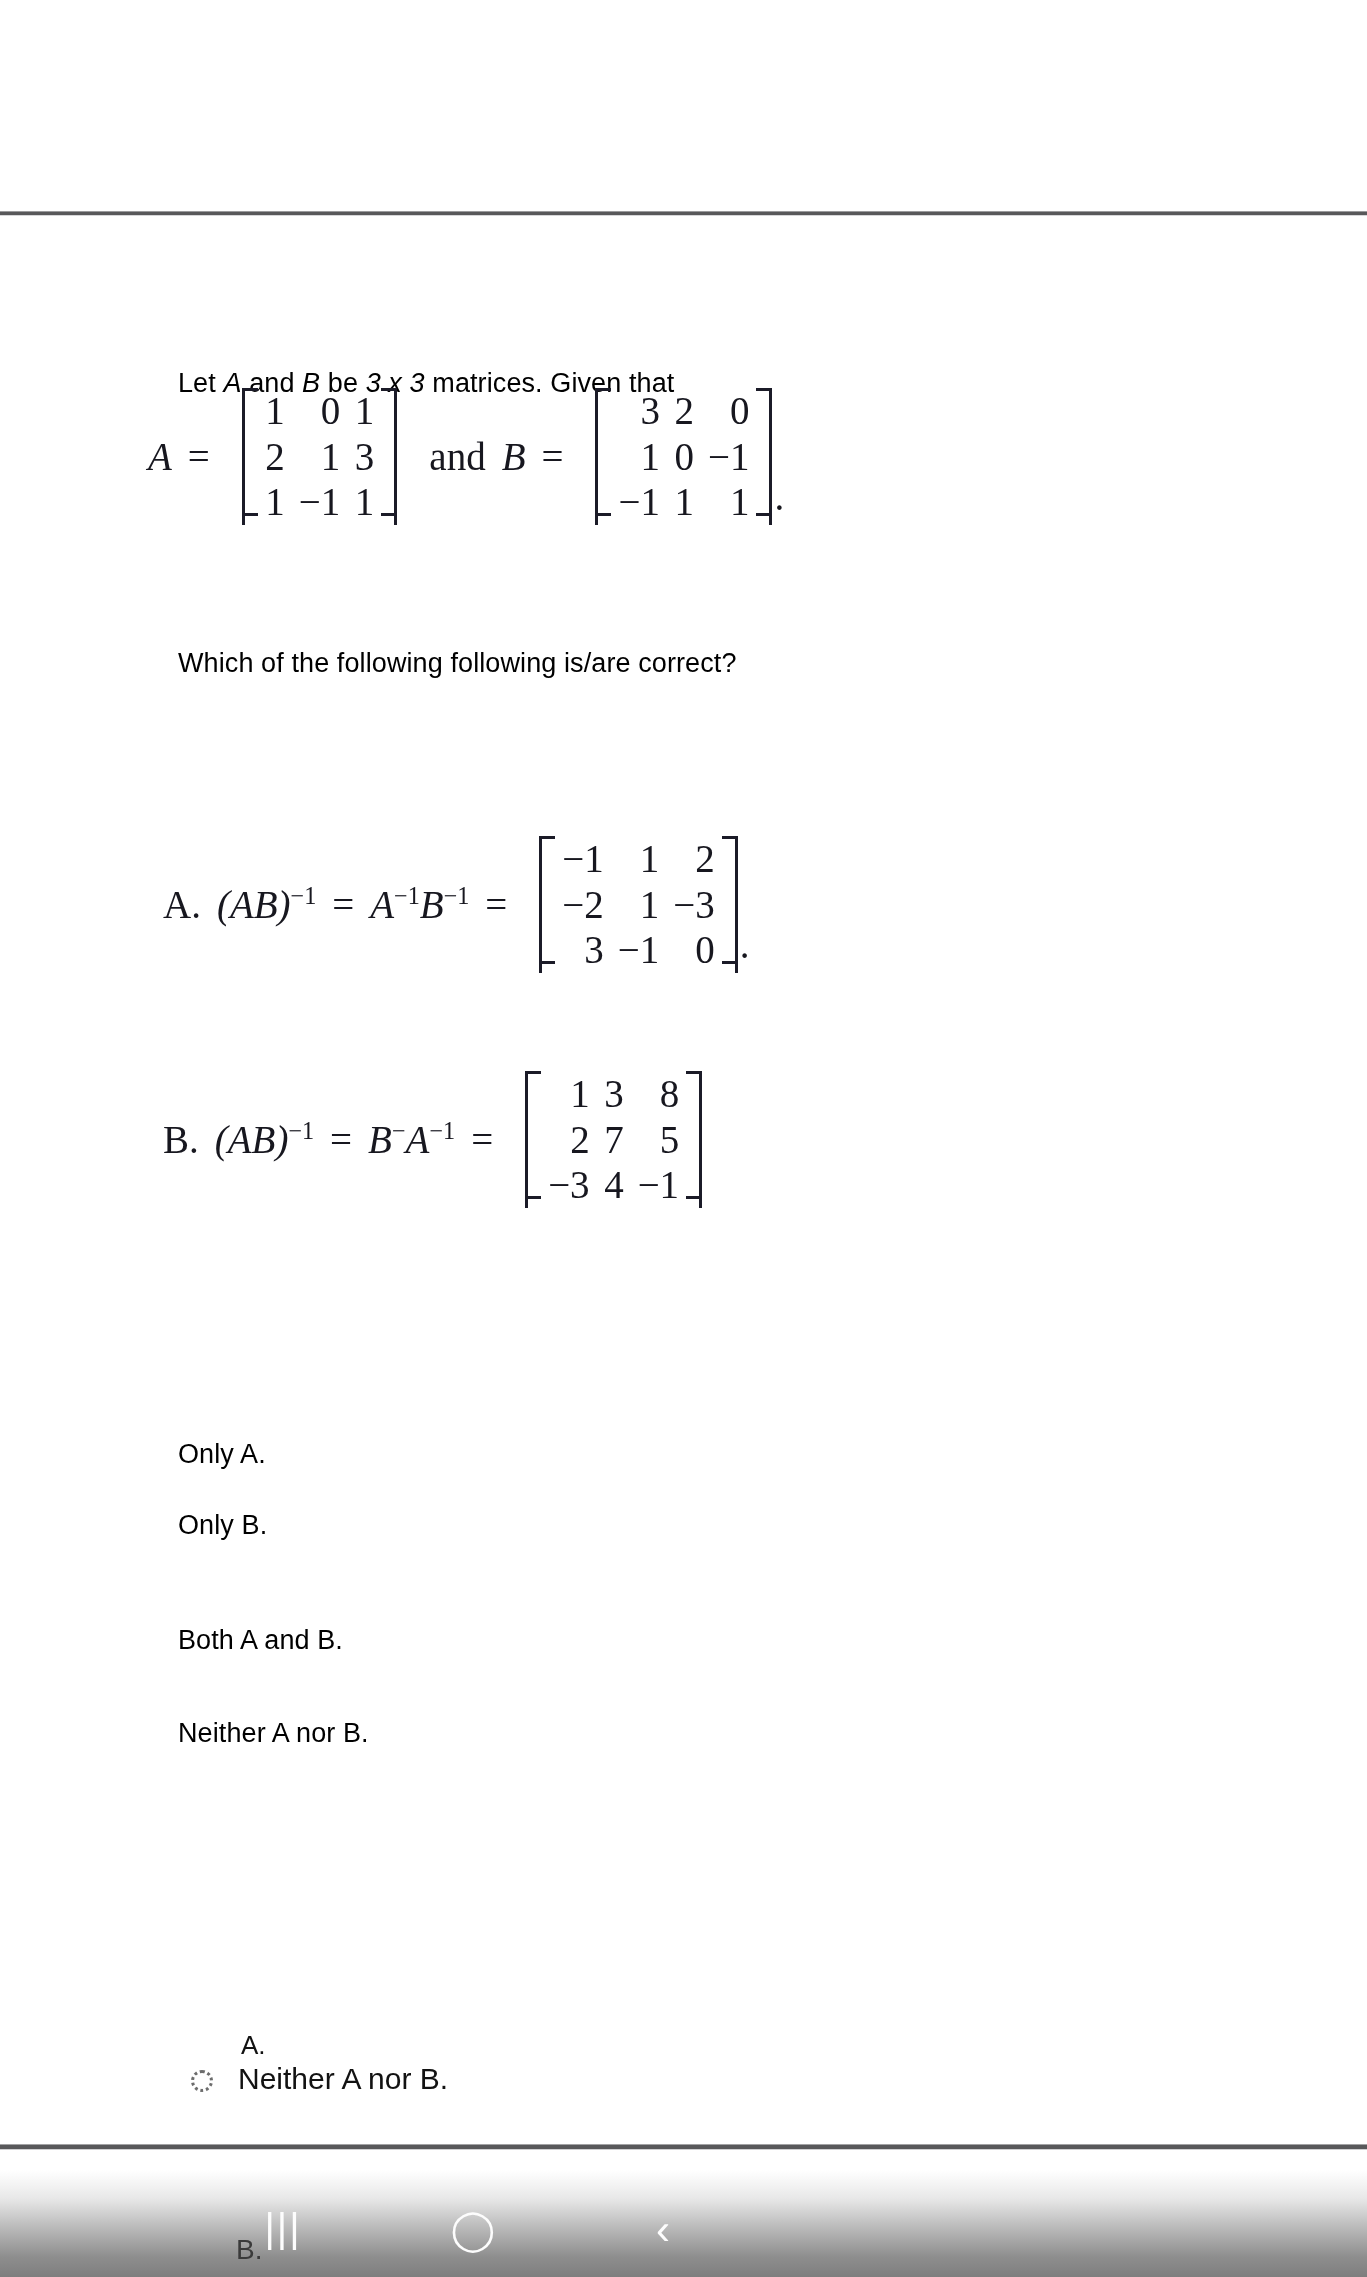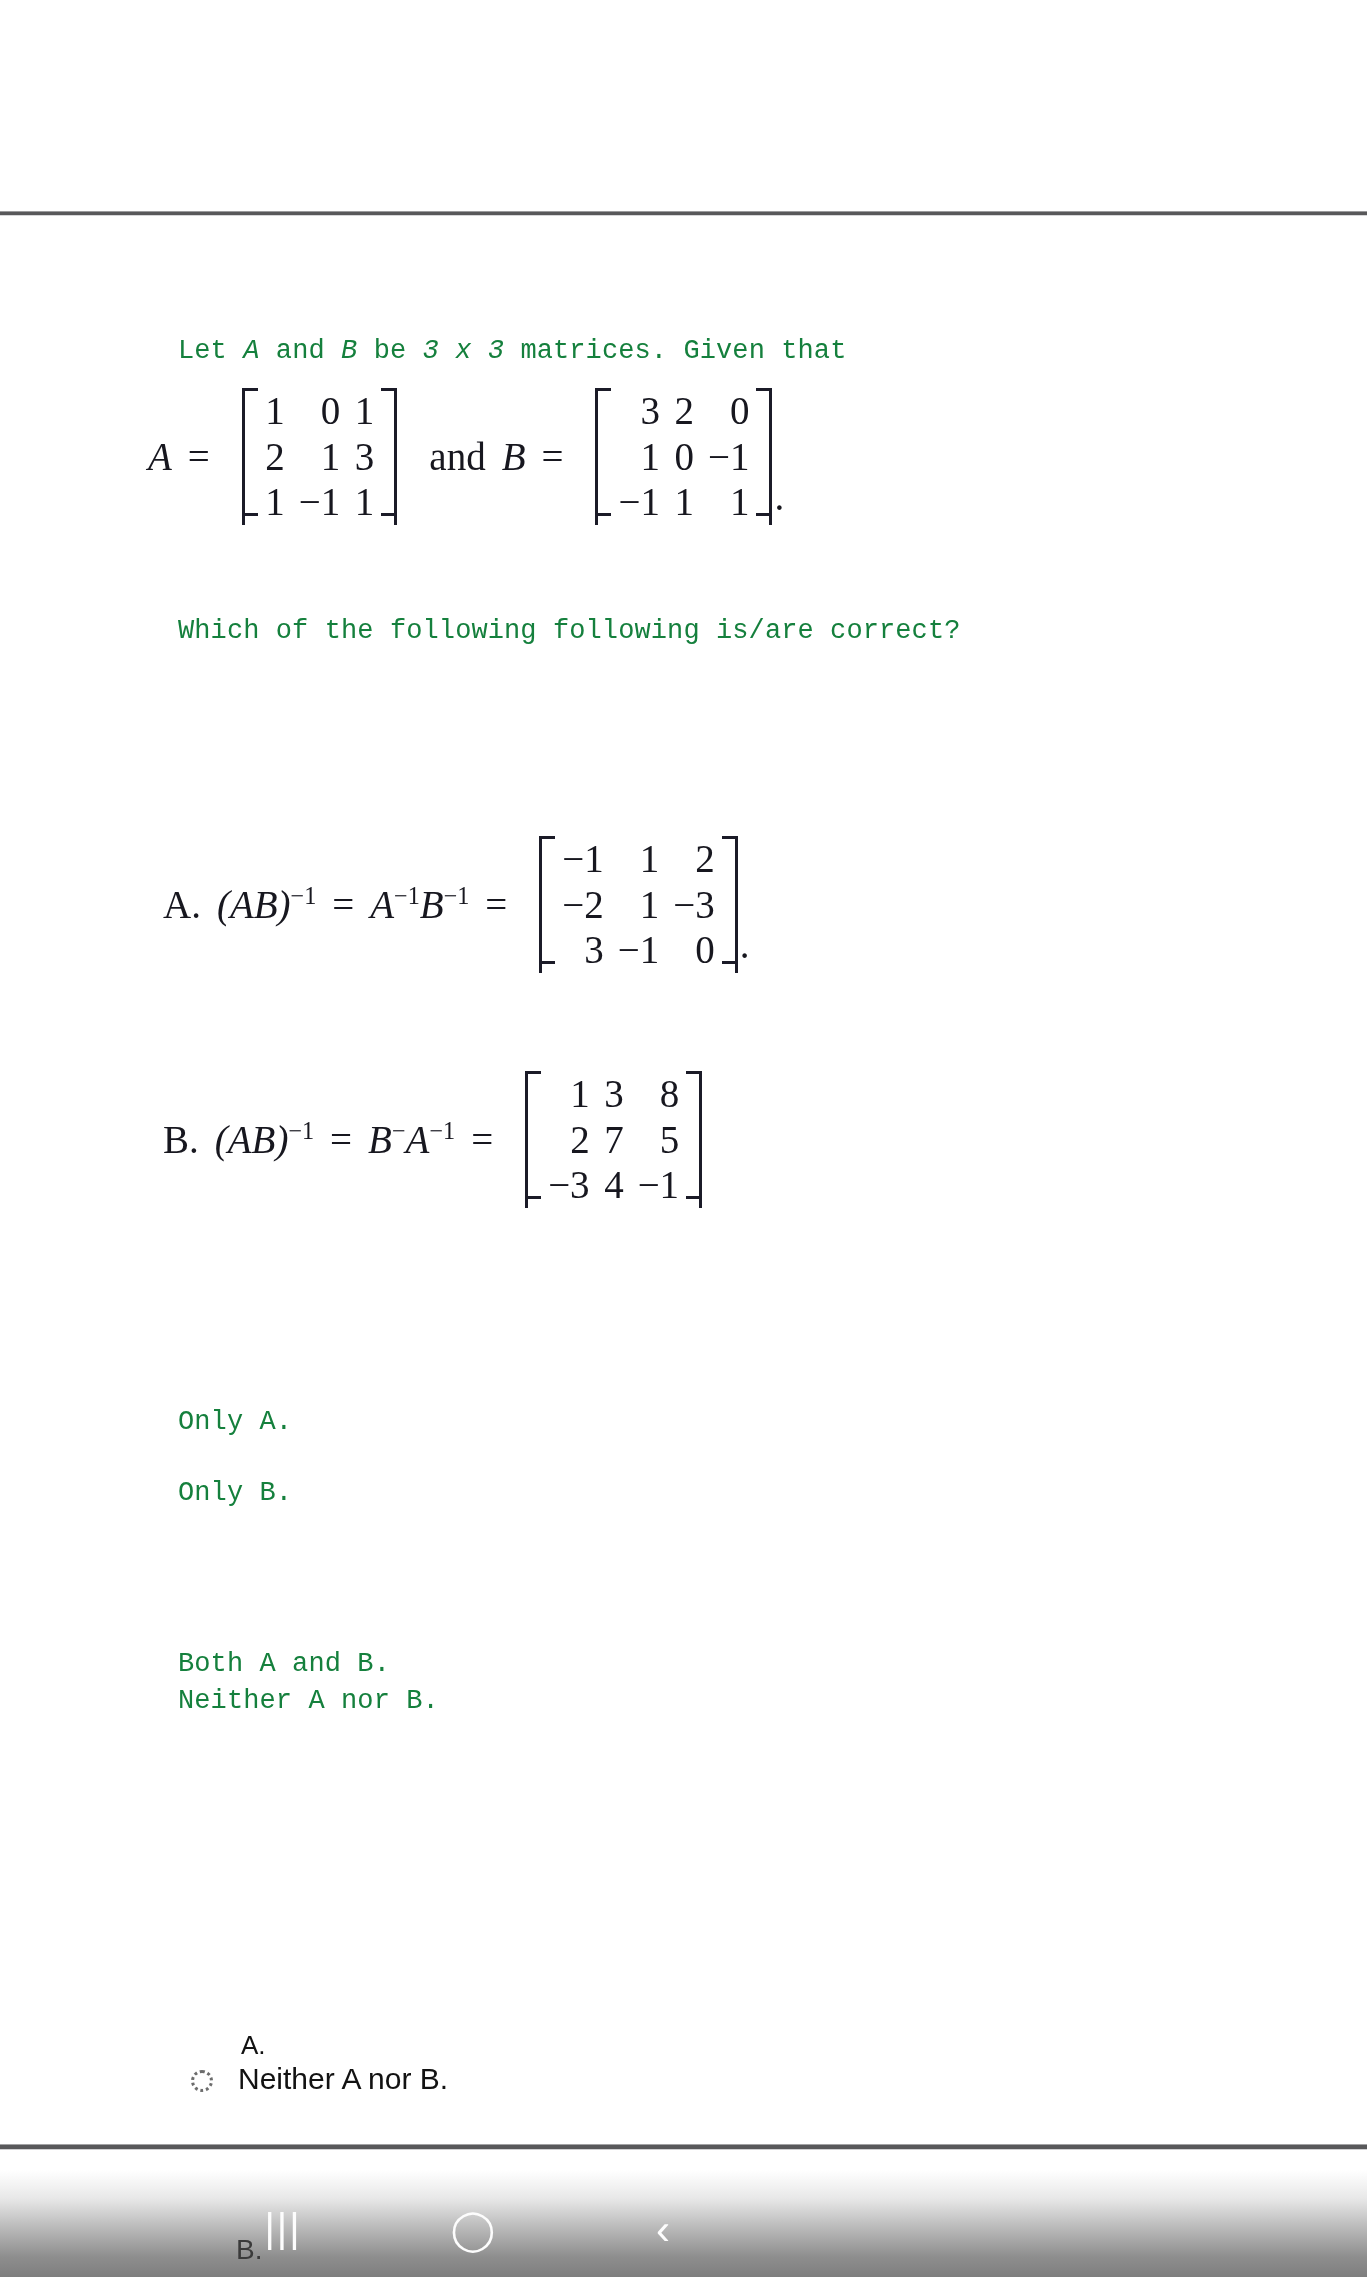--- a/index.html
+++ b/index.html
@@ -40,11 +40,12 @@
   }
 
   .sans {
-    font-family: Liberation Mono, monospace;
-    color: #15803d;
+    font-family: Liberation Sans, sans-serif;
+    color: #000000;
     font-size: 27px;
     line-height: 1.25;
     letter-spacing: 0.1px;
+    margin-top: 32px;
   }
 
   

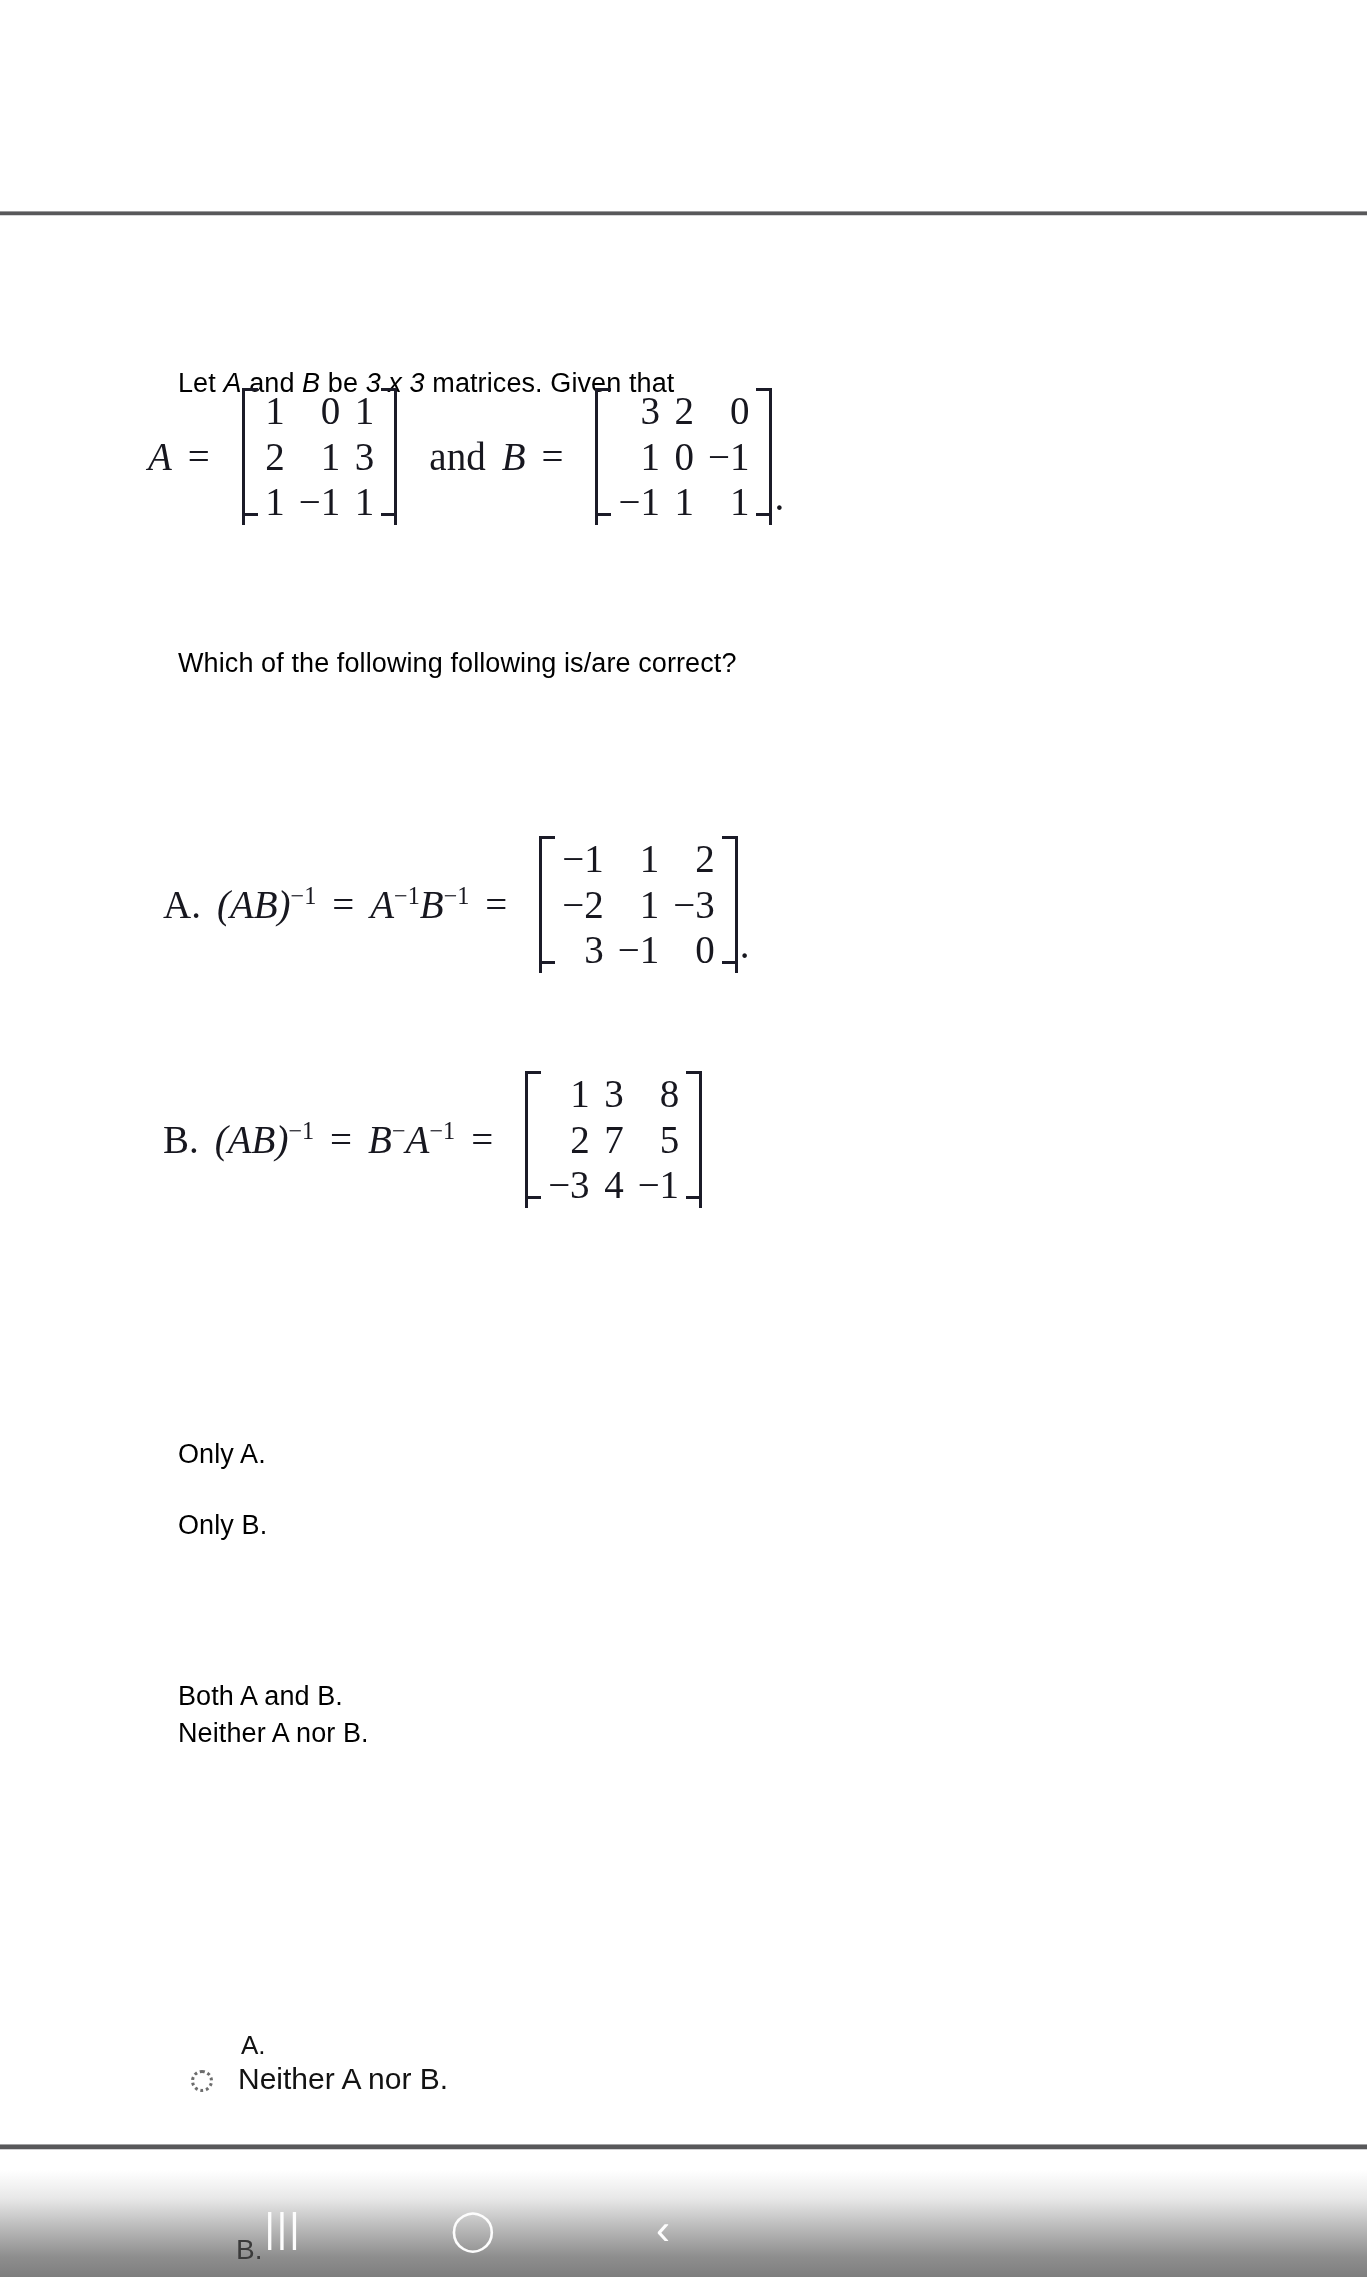--- a/index.html
+++ b/index.html
@@ -362,7 +362,7 @@
 
   <div class="sans opt" style="top:1190px;">Only A.</div>
   <div class="sans opt" style="top:1261px;">Only B.</div>
-  <div class="sans opt" style="top:1432px;">Both A and B.</div>
+  <div class="sans opt" style="top:1376px;">Both A and B.</div>
   <div class="sans opt" style="top:1469px;">Neither A nor B.</div>
 
   <div class="answer-block">

